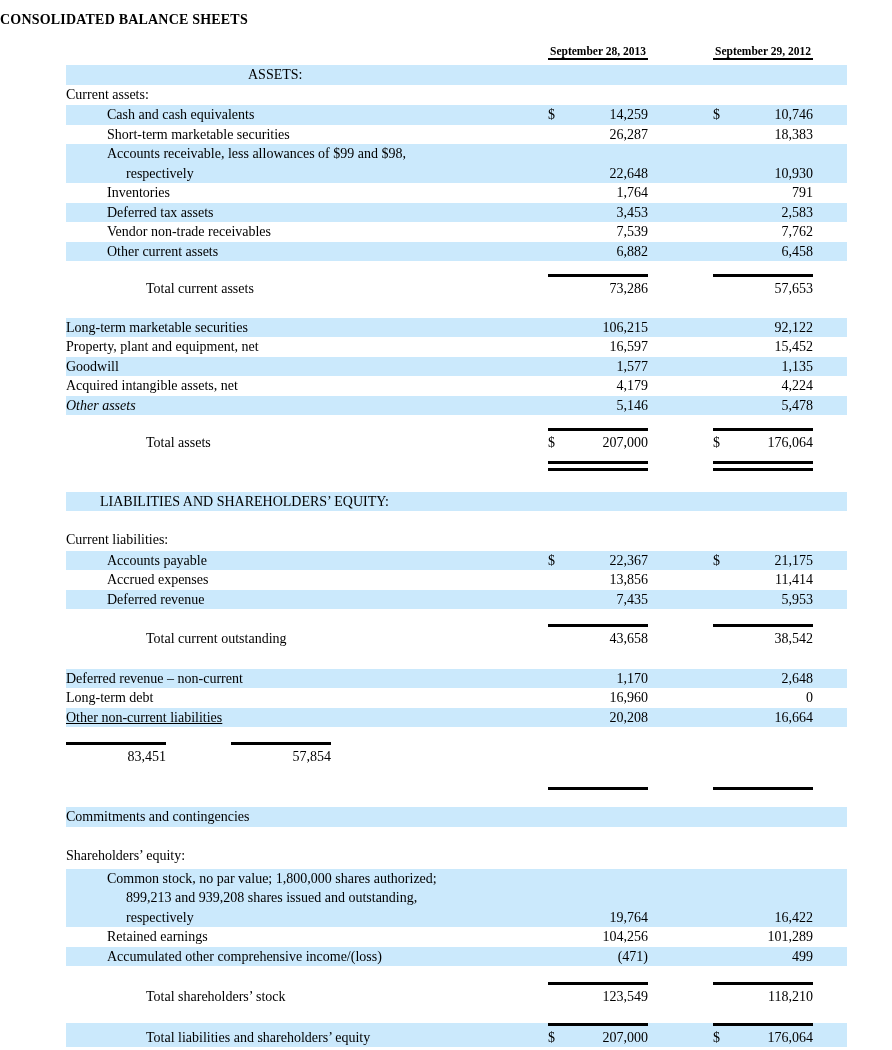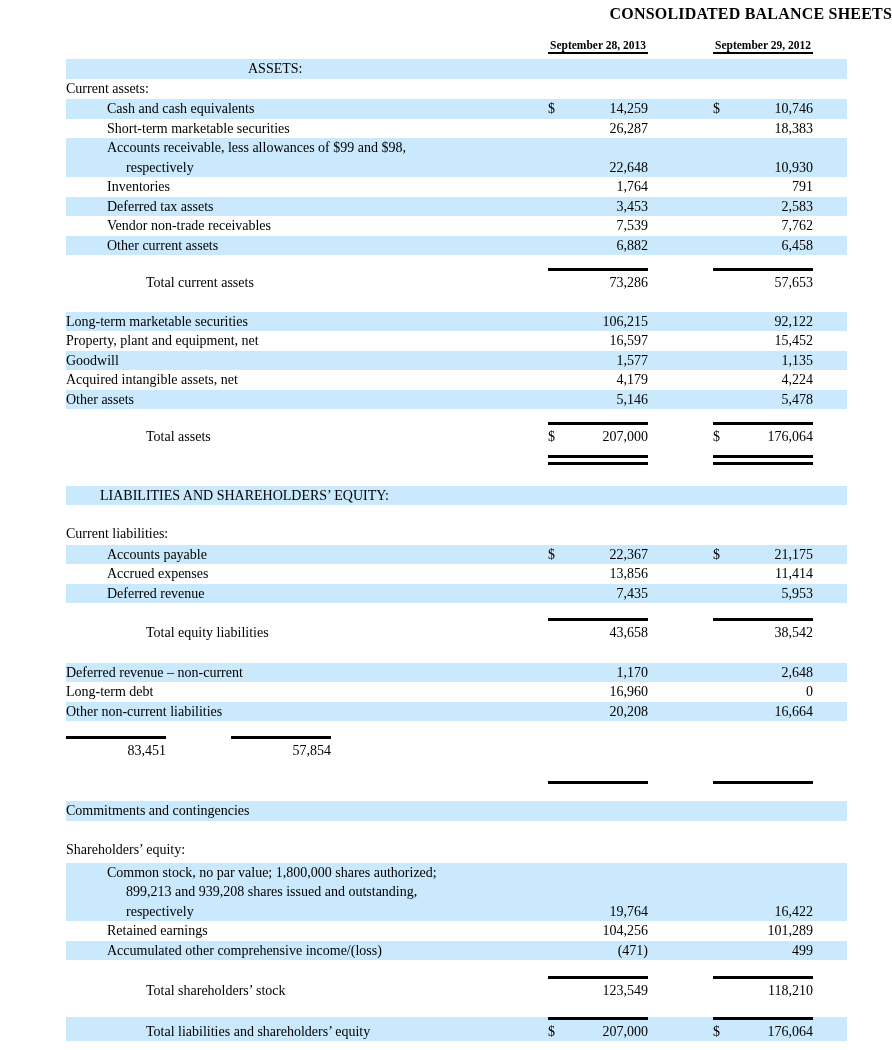--- a/index.html
+++ b/index.html
@@ -10,7 +10,7 @@
   }
   .page{position:relative;width:892px;height:1050px;}
   .title{
-    margin:5px 0 0 0;text-align:right;font-size:16px;font-weight:bold;
+    margin:11px 0 0 0;text-align:left;font-size:14px;font-weight:bold;
     line-height:18px;letter-spacing:0.2px;
   }
   .sheet{margin-left:66px;width:781px;}

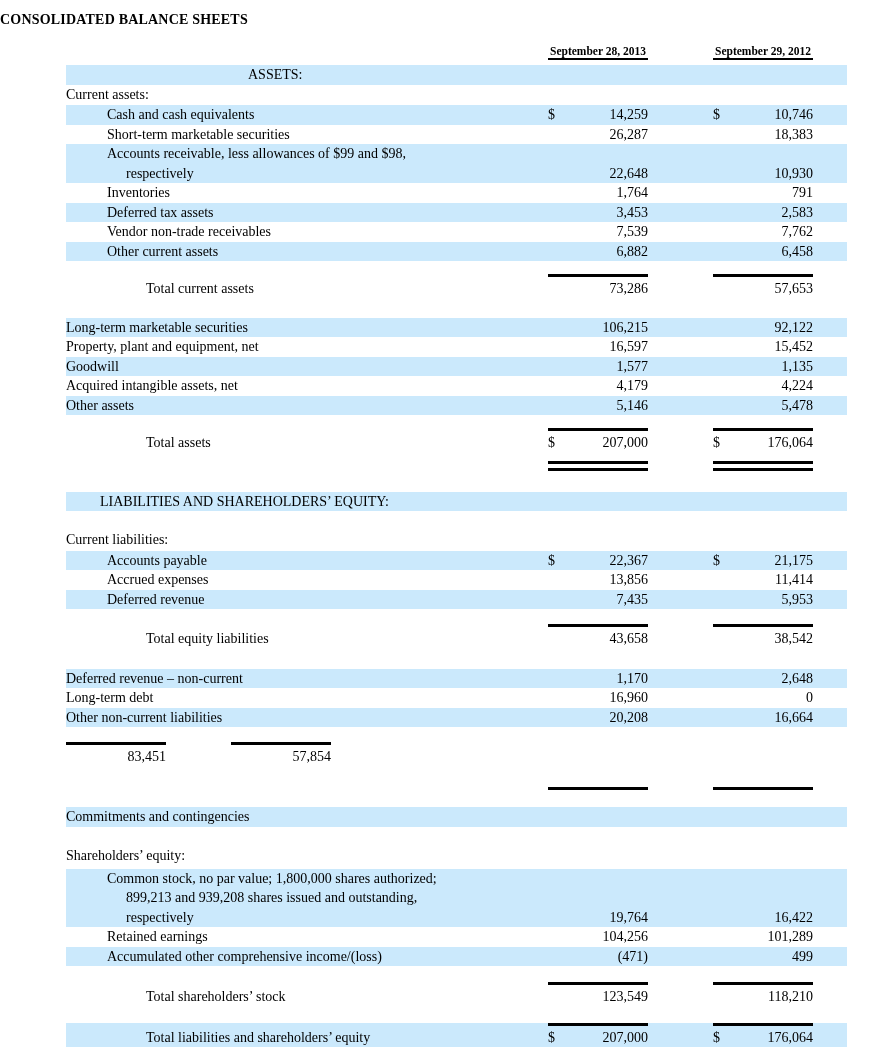--- a/index.html
+++ b/index.html
@@ -255,7 +255,7 @@
         </div>
         <div class="row data bg">
           <div class="lbl">
-            <div class="ln" style="padding-left: 0px;">Other assets</div>
+            <div class="ln" style="padding-left: 0px; font-style: italic;">Other assets</div>
           </div>
           <div class="c">
             <span class="dol"></span>

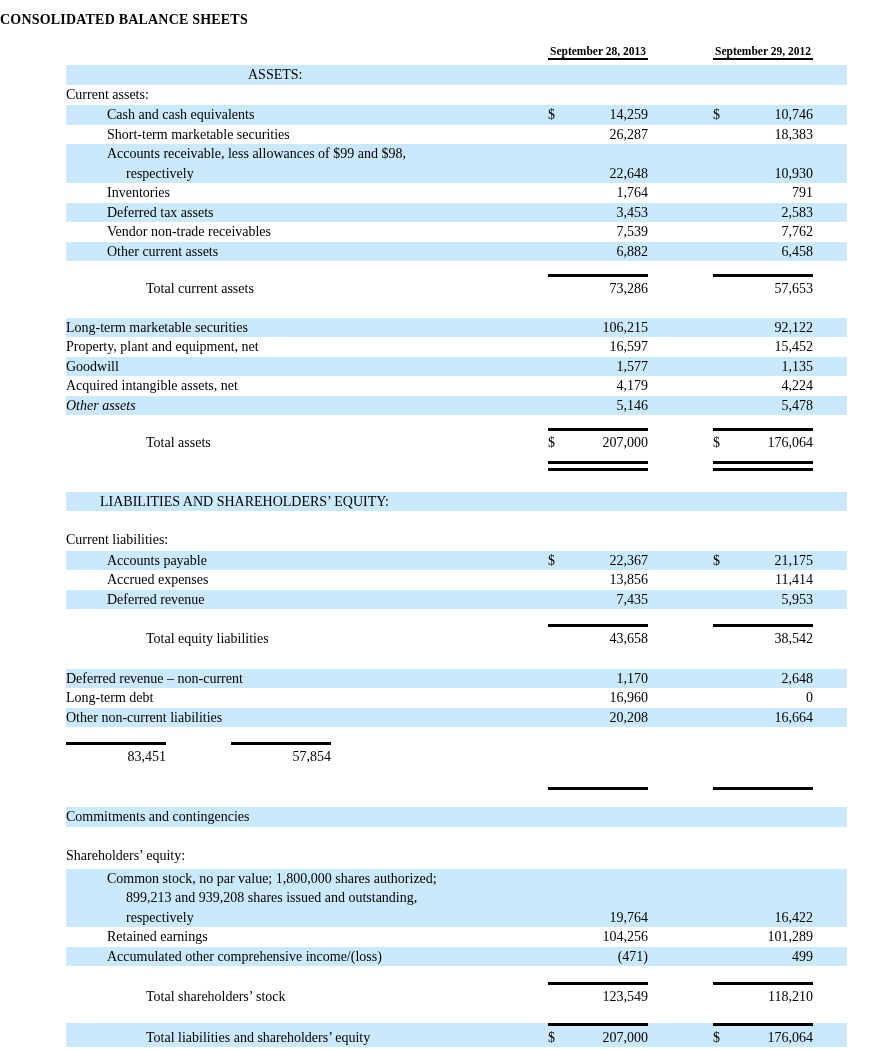--- a/index.html
+++ b/index.html
@@ -360,7 +360,7 @@
         <div class="gap" style="height: 15px;"></div>
         <div class="row total">
           <div class="lbl">
-            <div class="ln">Total equity liabilities</div>
+            <div class="ln">Total current outstanding</div>
           </div>
           <div class="c">
             <span class="dol"></span>

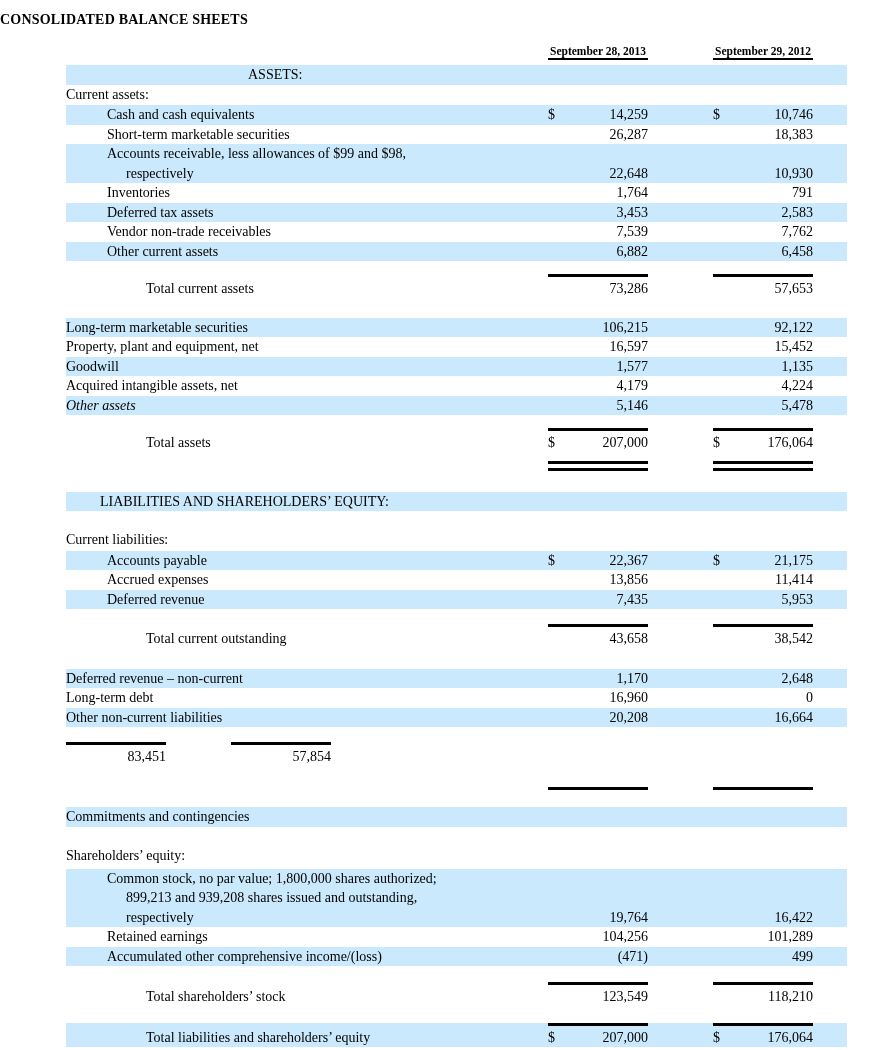--- a/index.html
+++ b/index.html
@@ -406,7 +406,7 @@
         </div>
         <div class="row data bg">
           <div class="lbl">
-            <div class="ln" style="padding-left: 0px;">Other non-current liabilities</div>
+            <div class="ln" style="padding-left: 0px; text-decoration: underline;">Other non-current liabilities</div>
           </div>
           <div class="c">
             <span class="dol"></span>

